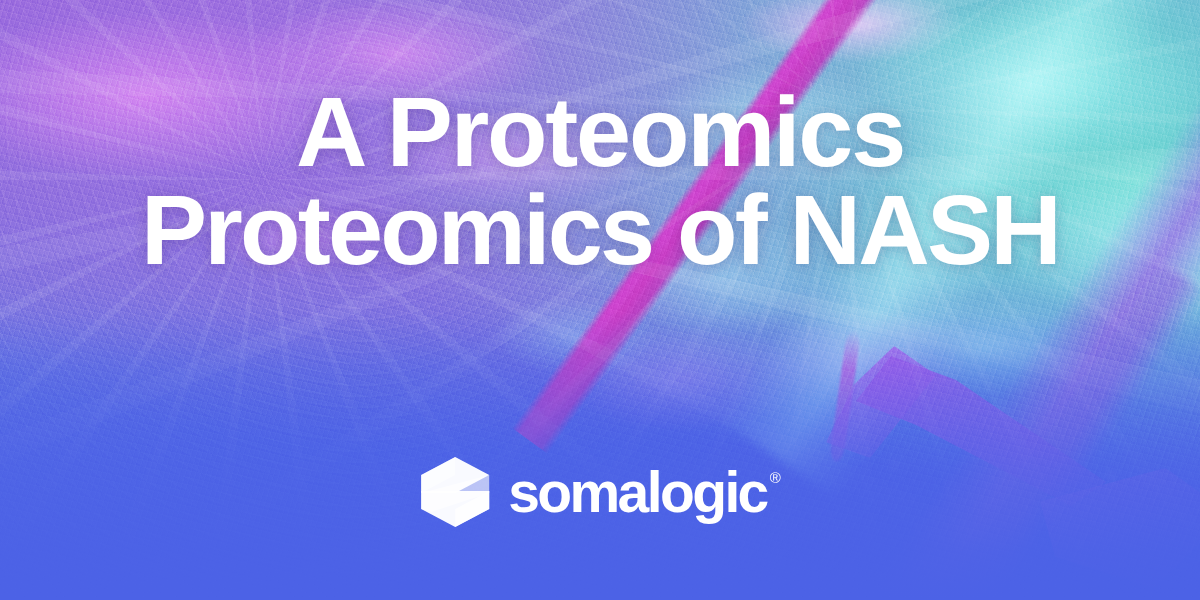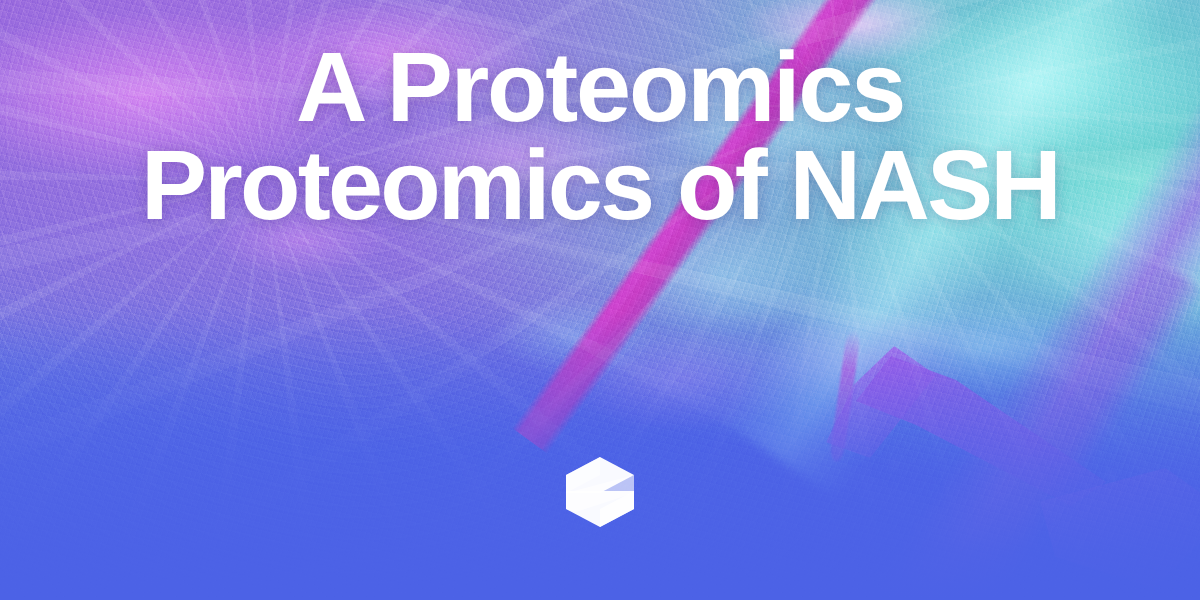--- a/index.html
+++ b/index.html
@@ -196,7 +196,7 @@
 
   #headline {
     margin: 0;
-    padding-top: 38px;
+    padding-top: 83px;
     width: 100%;
     text-align: center;
     color: #ffffff;

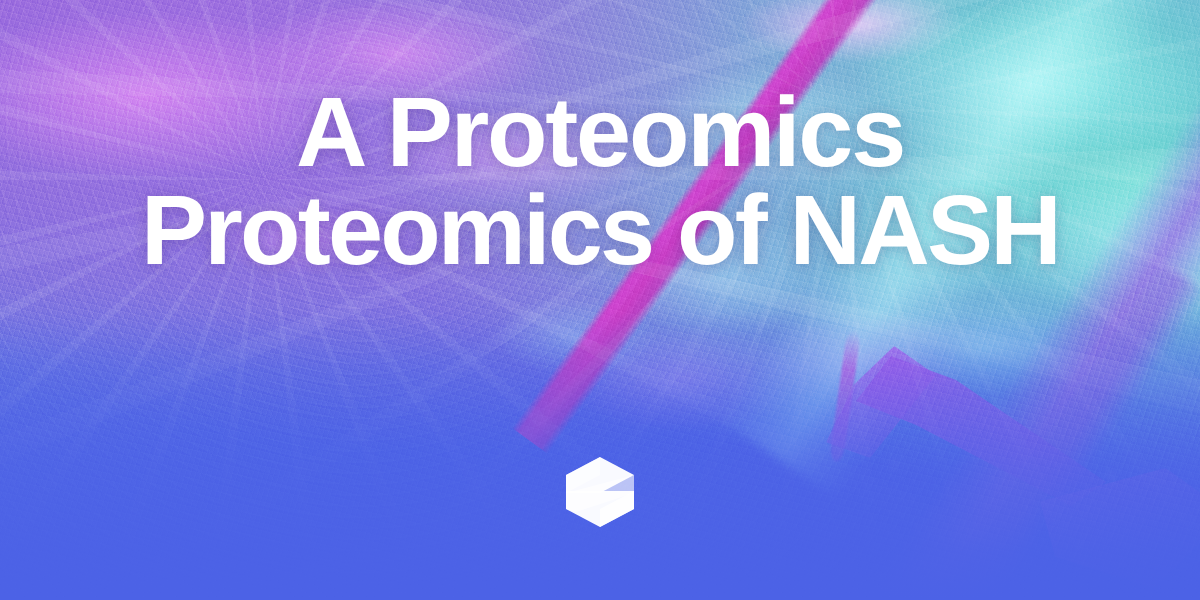--- a/index.html
+++ b/index.html
@@ -298,6 +298,10 @@
         <polygon points="36,54 70,36 70,54 36,72" fill="#ffffff" fill-opacity="0.80"></polygon>
       </svg>
 
+      <div id="logo-wordmark-wrap">
+        <span id="logo-wordmark">somalogic</span>
+        <span id="logo-registered">®</span>
+      </div>
 
     </div>
 

